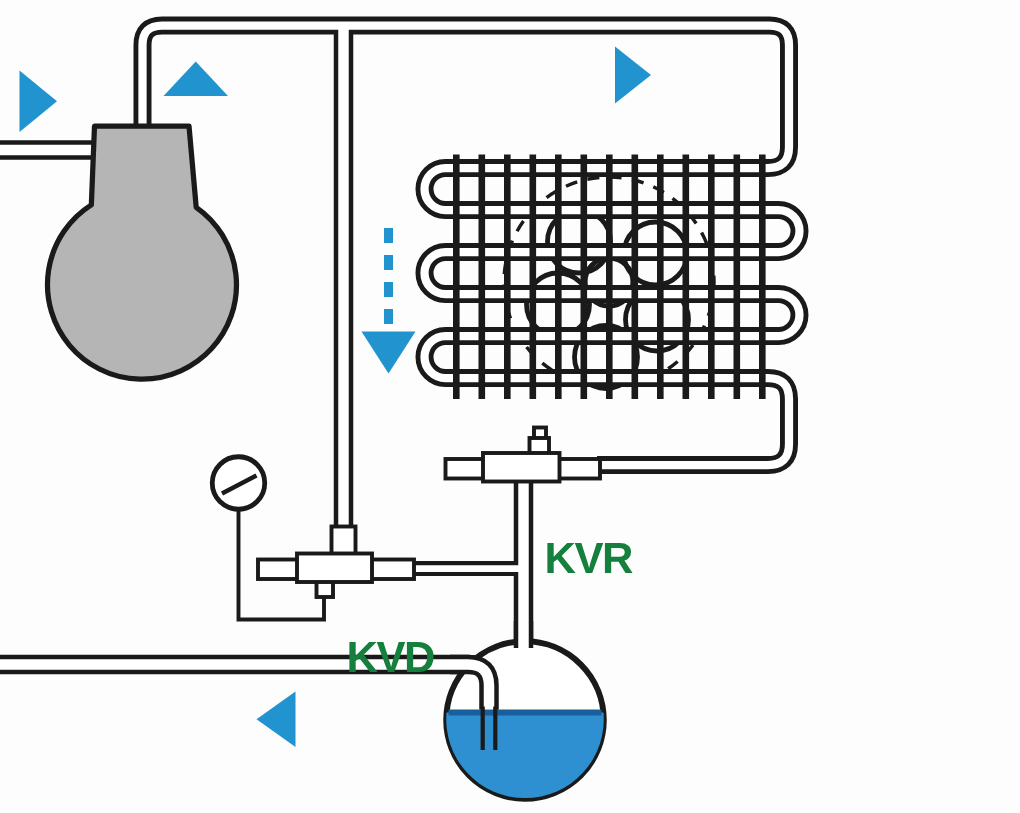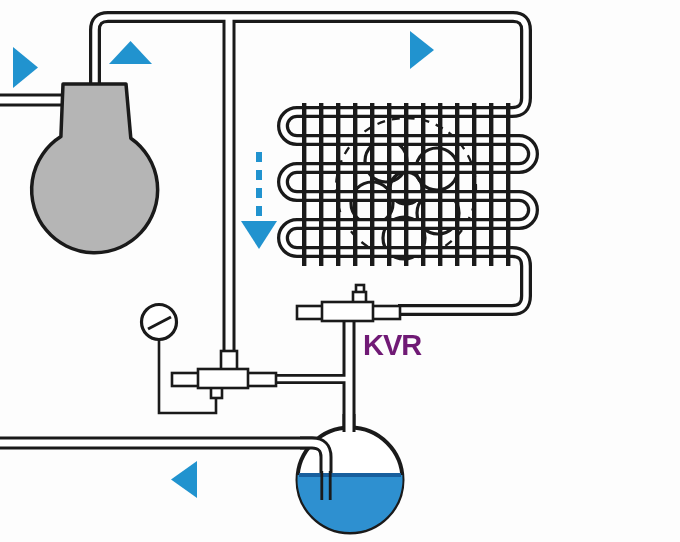--- a/index.html
+++ b/index.html
@@ -6,8 +6,8 @@
   .stage{position:relative;width:680px;height:542px;background:#fdfdfd;overflow:hidden;
          font-family:"Liberation Sans",sans-serif;}
   .stage svg{position:absolute;left:0;top:0;}
-  .lbl{position:absolute;font-weight:700;font-size:29px;letter-spacing:-1px;color:#701a75;
-       line-height:1;user-select:none;}
+  .lbl{position:absolute;font-weight:700;font-size:29px;letter-spacing:-1px;color:#15803d;
+       line-height:1;user-select:none;margin-top:28px;}
   .lbl-kvr{left:363px;top:331px;}
   .lbl-kvd{left:231px;top:397px;}
 </style>

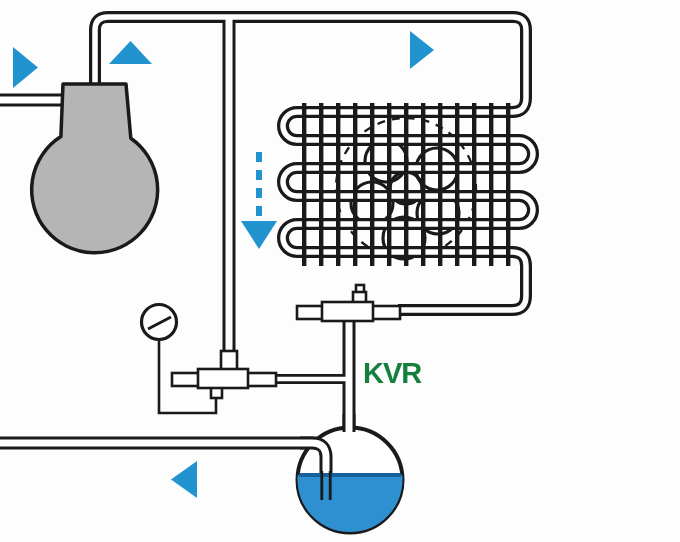--- a/index.html
+++ b/index.html
@@ -110,6 +110,7 @@
   </svg>
 
   <div class="lbl lbl-kvr">KVR</div>
+  <div class="lbl lbl-kvd">KVD</div>
 </div>
 
 </body></html>

